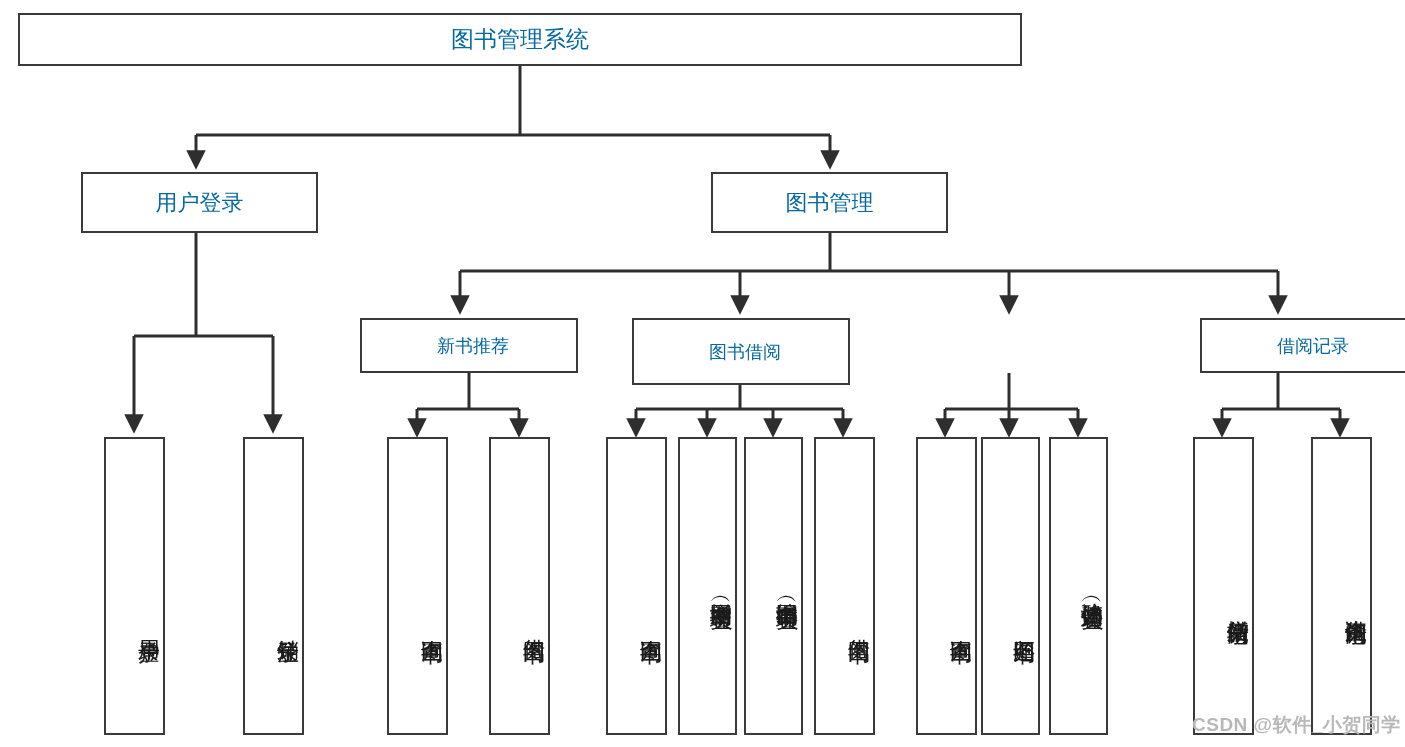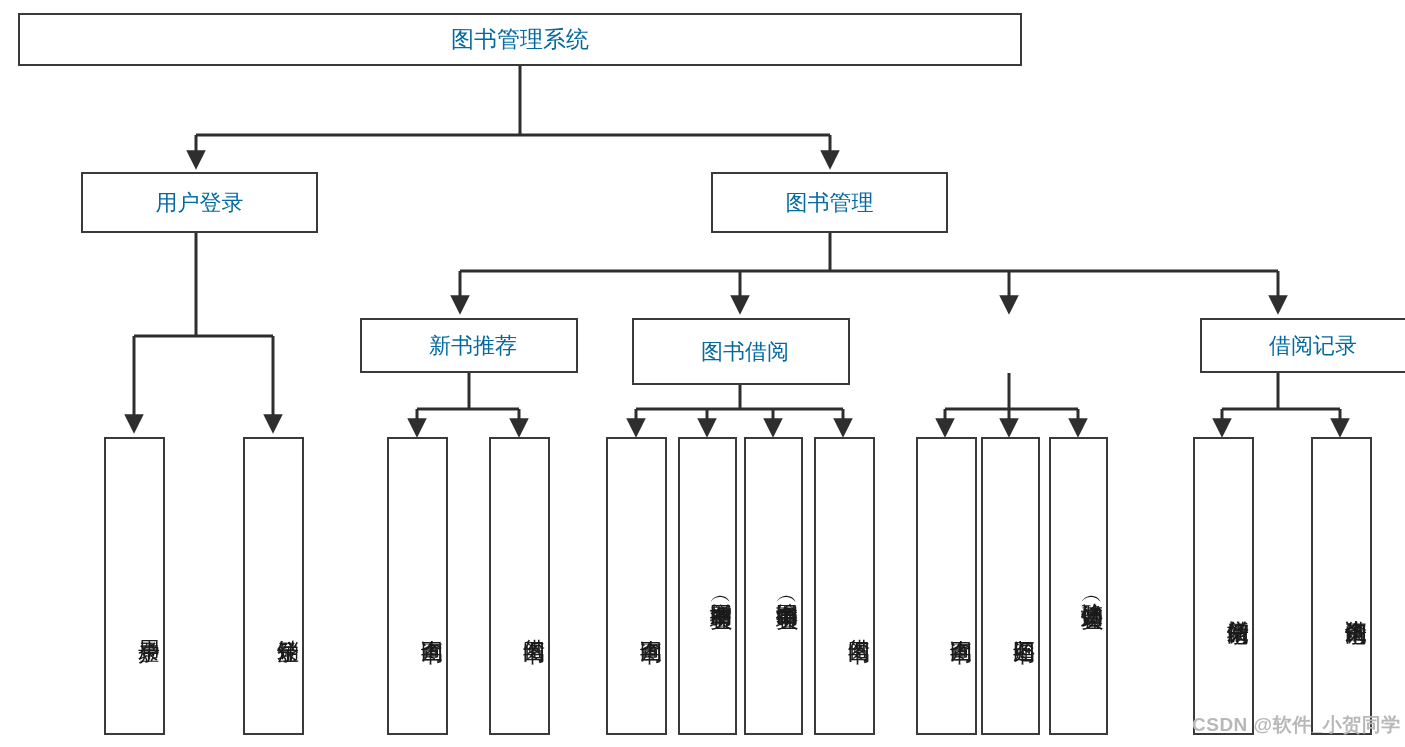--- a/index.html
+++ b/index.html
@@ -29,7 +29,7 @@
   }
   .node.root { font-size: 23px; }
   .node.lvl2 { font-size: 22px; }
-  .node.lvl3 { font-size: 22px; padding-left: 8px; }
+  .node.lvl3 { font-size: 18px; padding-left: 8px; }
   .leaf {
     position: absolute;
     box-sizing: border-box;

